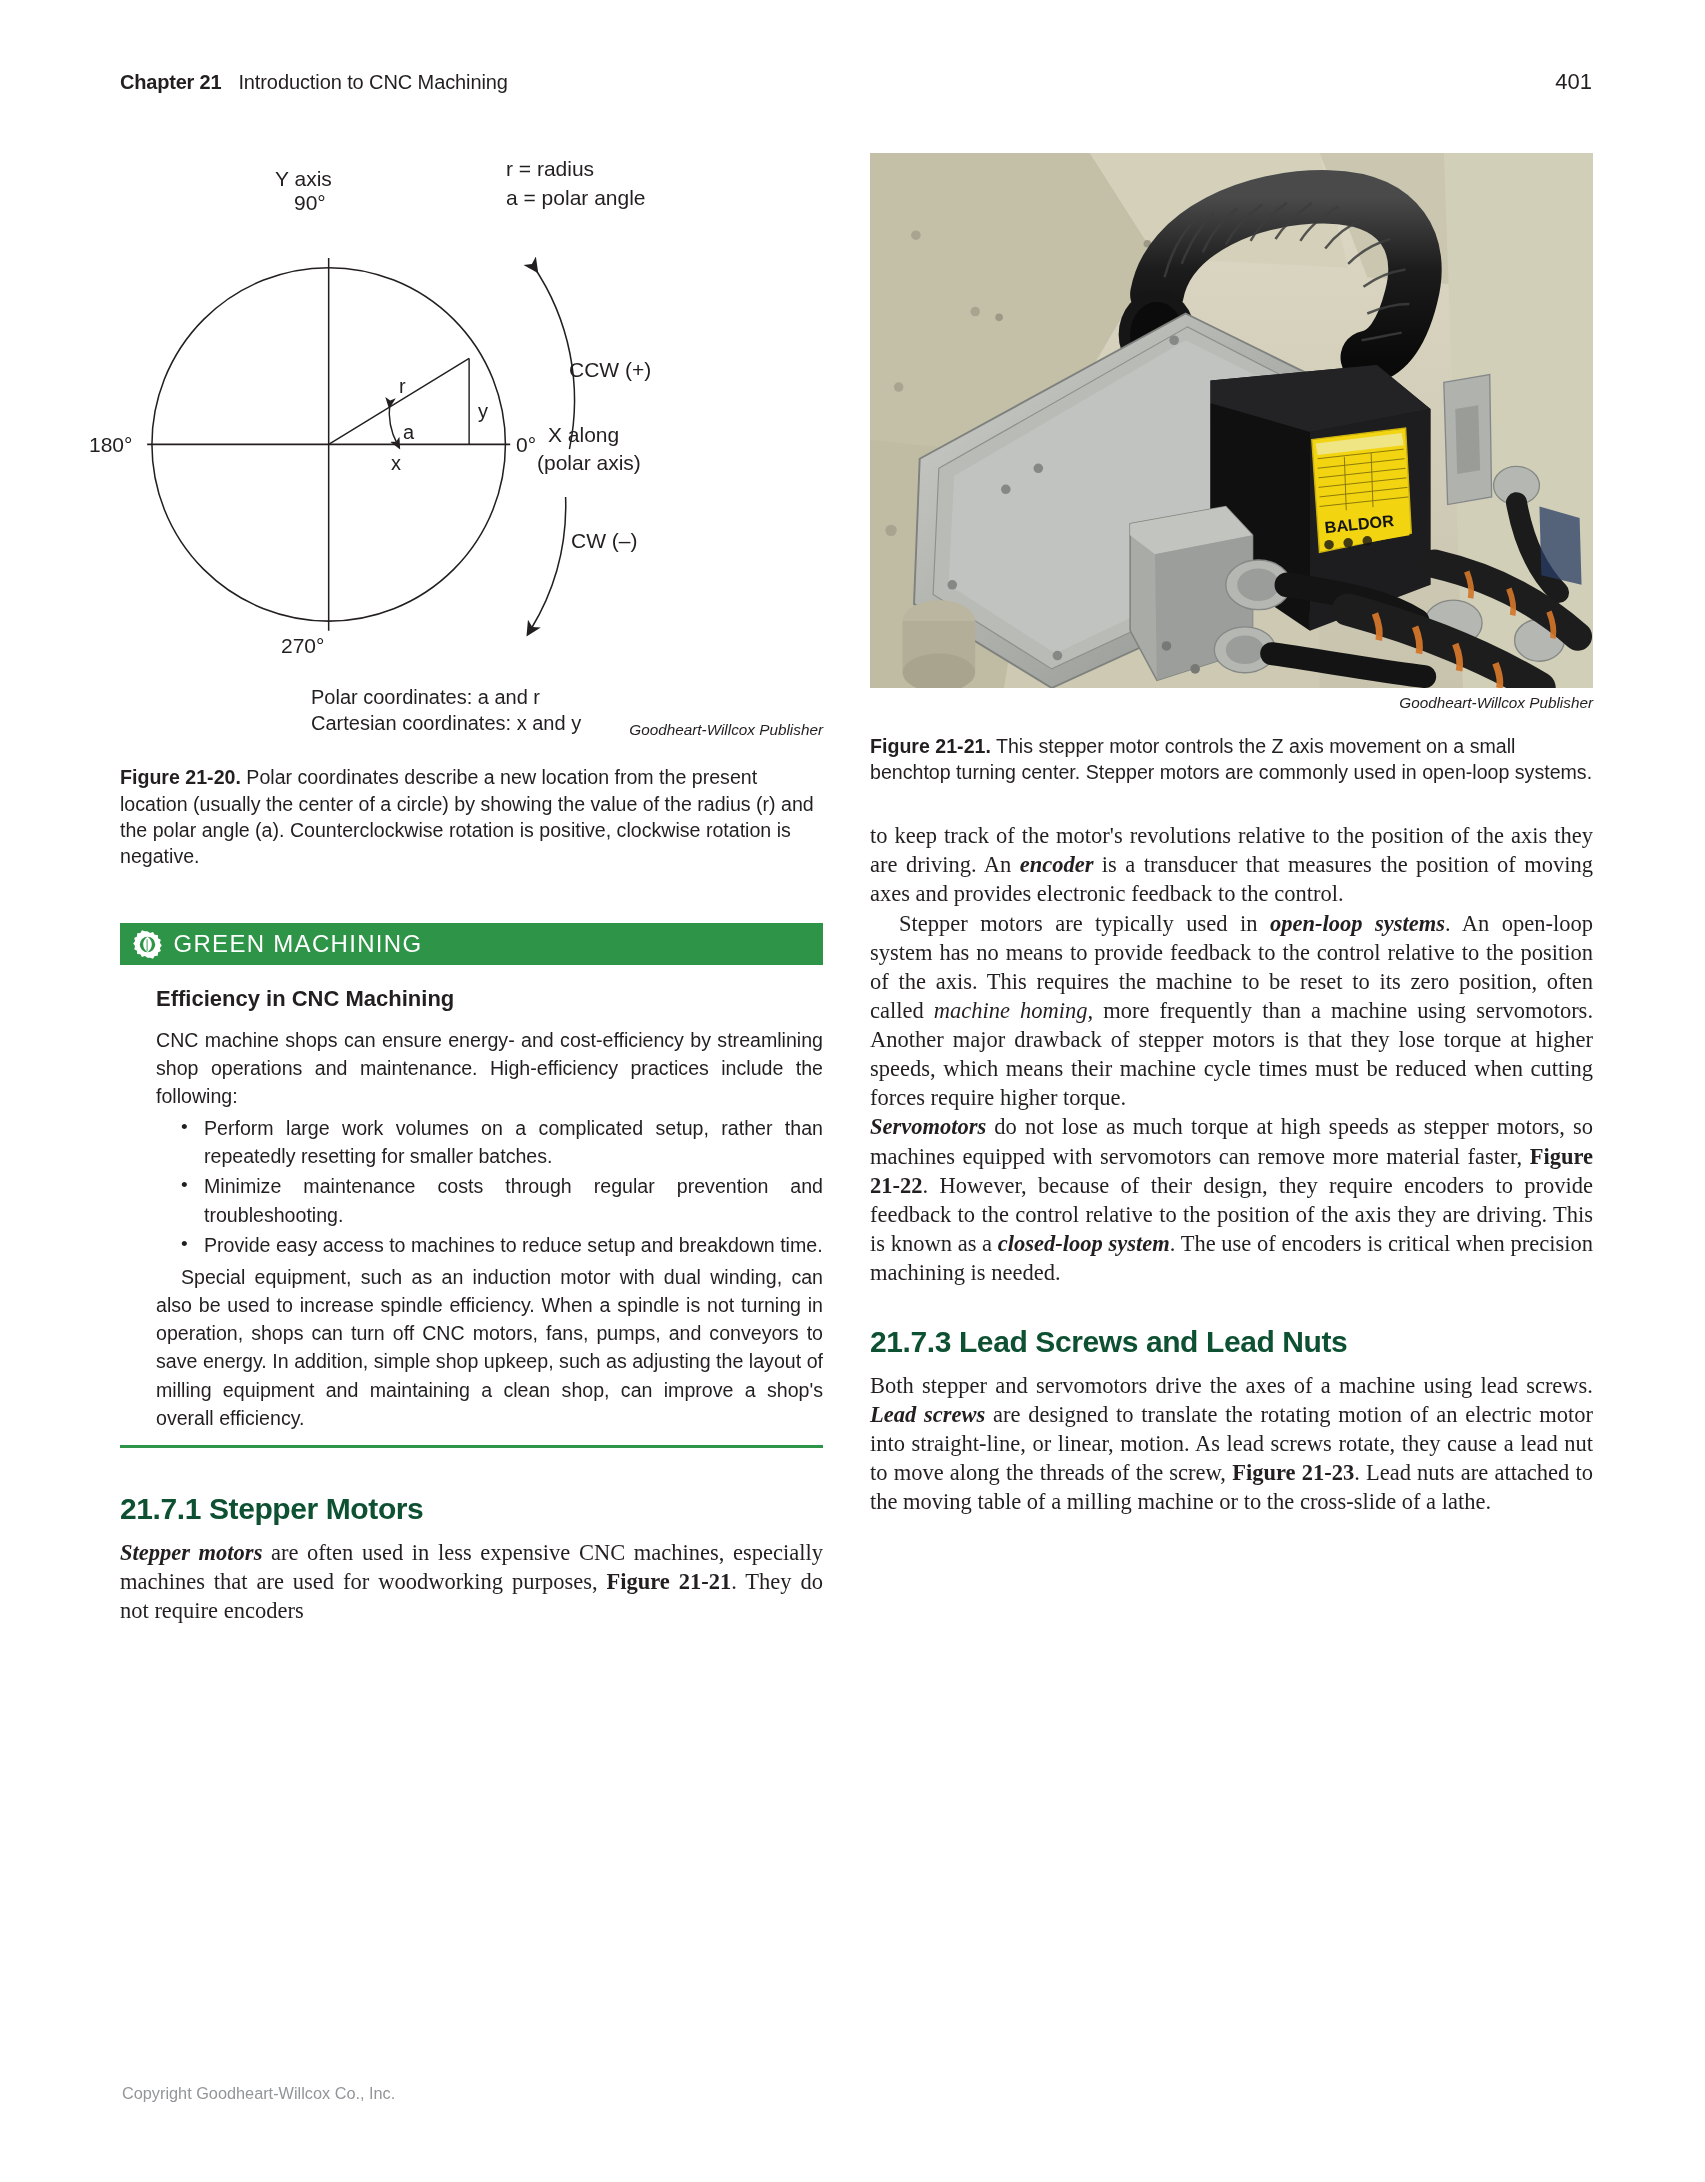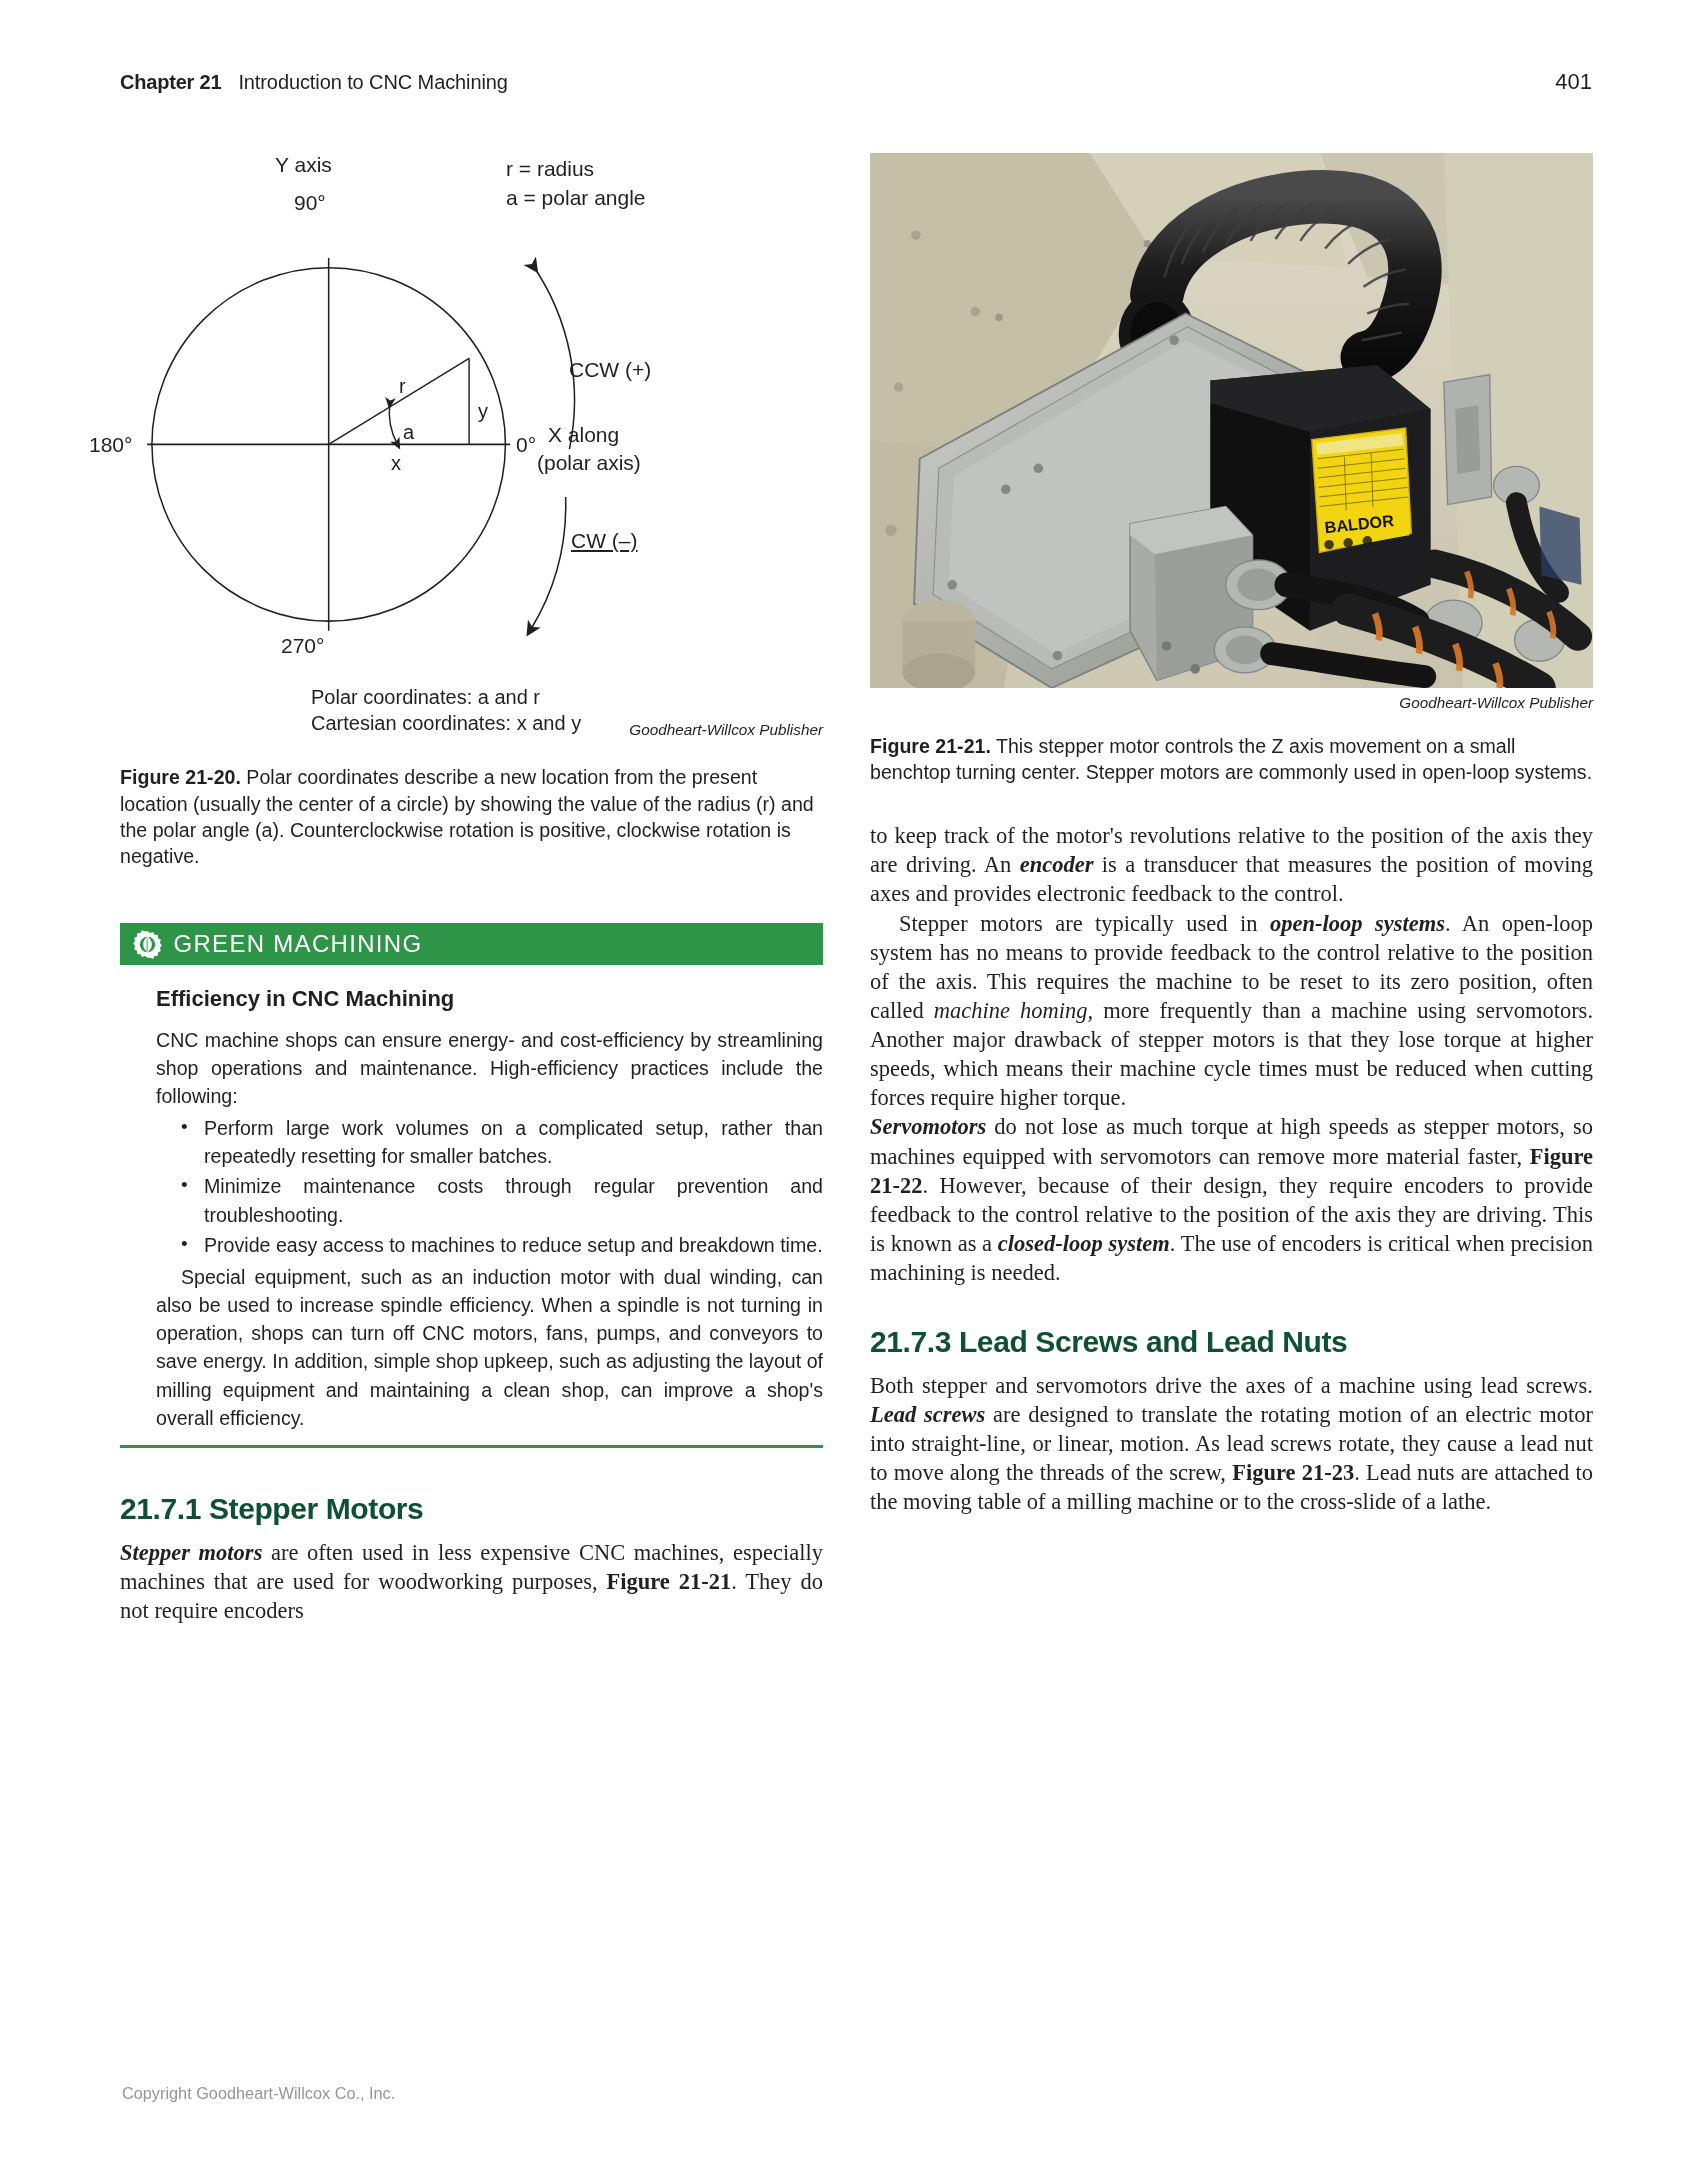--- a/index.html
+++ b/index.html
@@ -250,7 +250,7 @@
       <path d="M466,360 A 250 250 0 0 1 430,498" fill="none" stroke="#231f20" stroke-width="1.6" marker-end="url(#ahbig)"></path>
     </svg>
 
-    <div style="position:absolute;left:155px;top:0;font-family:'Liberation Sans',sans-serif;font-size:21px;">Y axis</div>
+    <div style="position:absolute;left:155px;top:14px;font-family:'Liberation Sans',sans-serif;font-size:21px;">Y axis</div>
     <div style="position:absolute;left:174px;top:38px;font-family:'Liberation Sans',sans-serif;font-size:21px;">90°</div>
     <div style="position:absolute;left:-31px;top:280px;font-family:'Liberation Sans',sans-serif;font-size:21px;">180°</div>
     <div style="position:absolute;left:161px;top:481px;font-family:'Liberation Sans',sans-serif;font-size:21px;">270°</div>

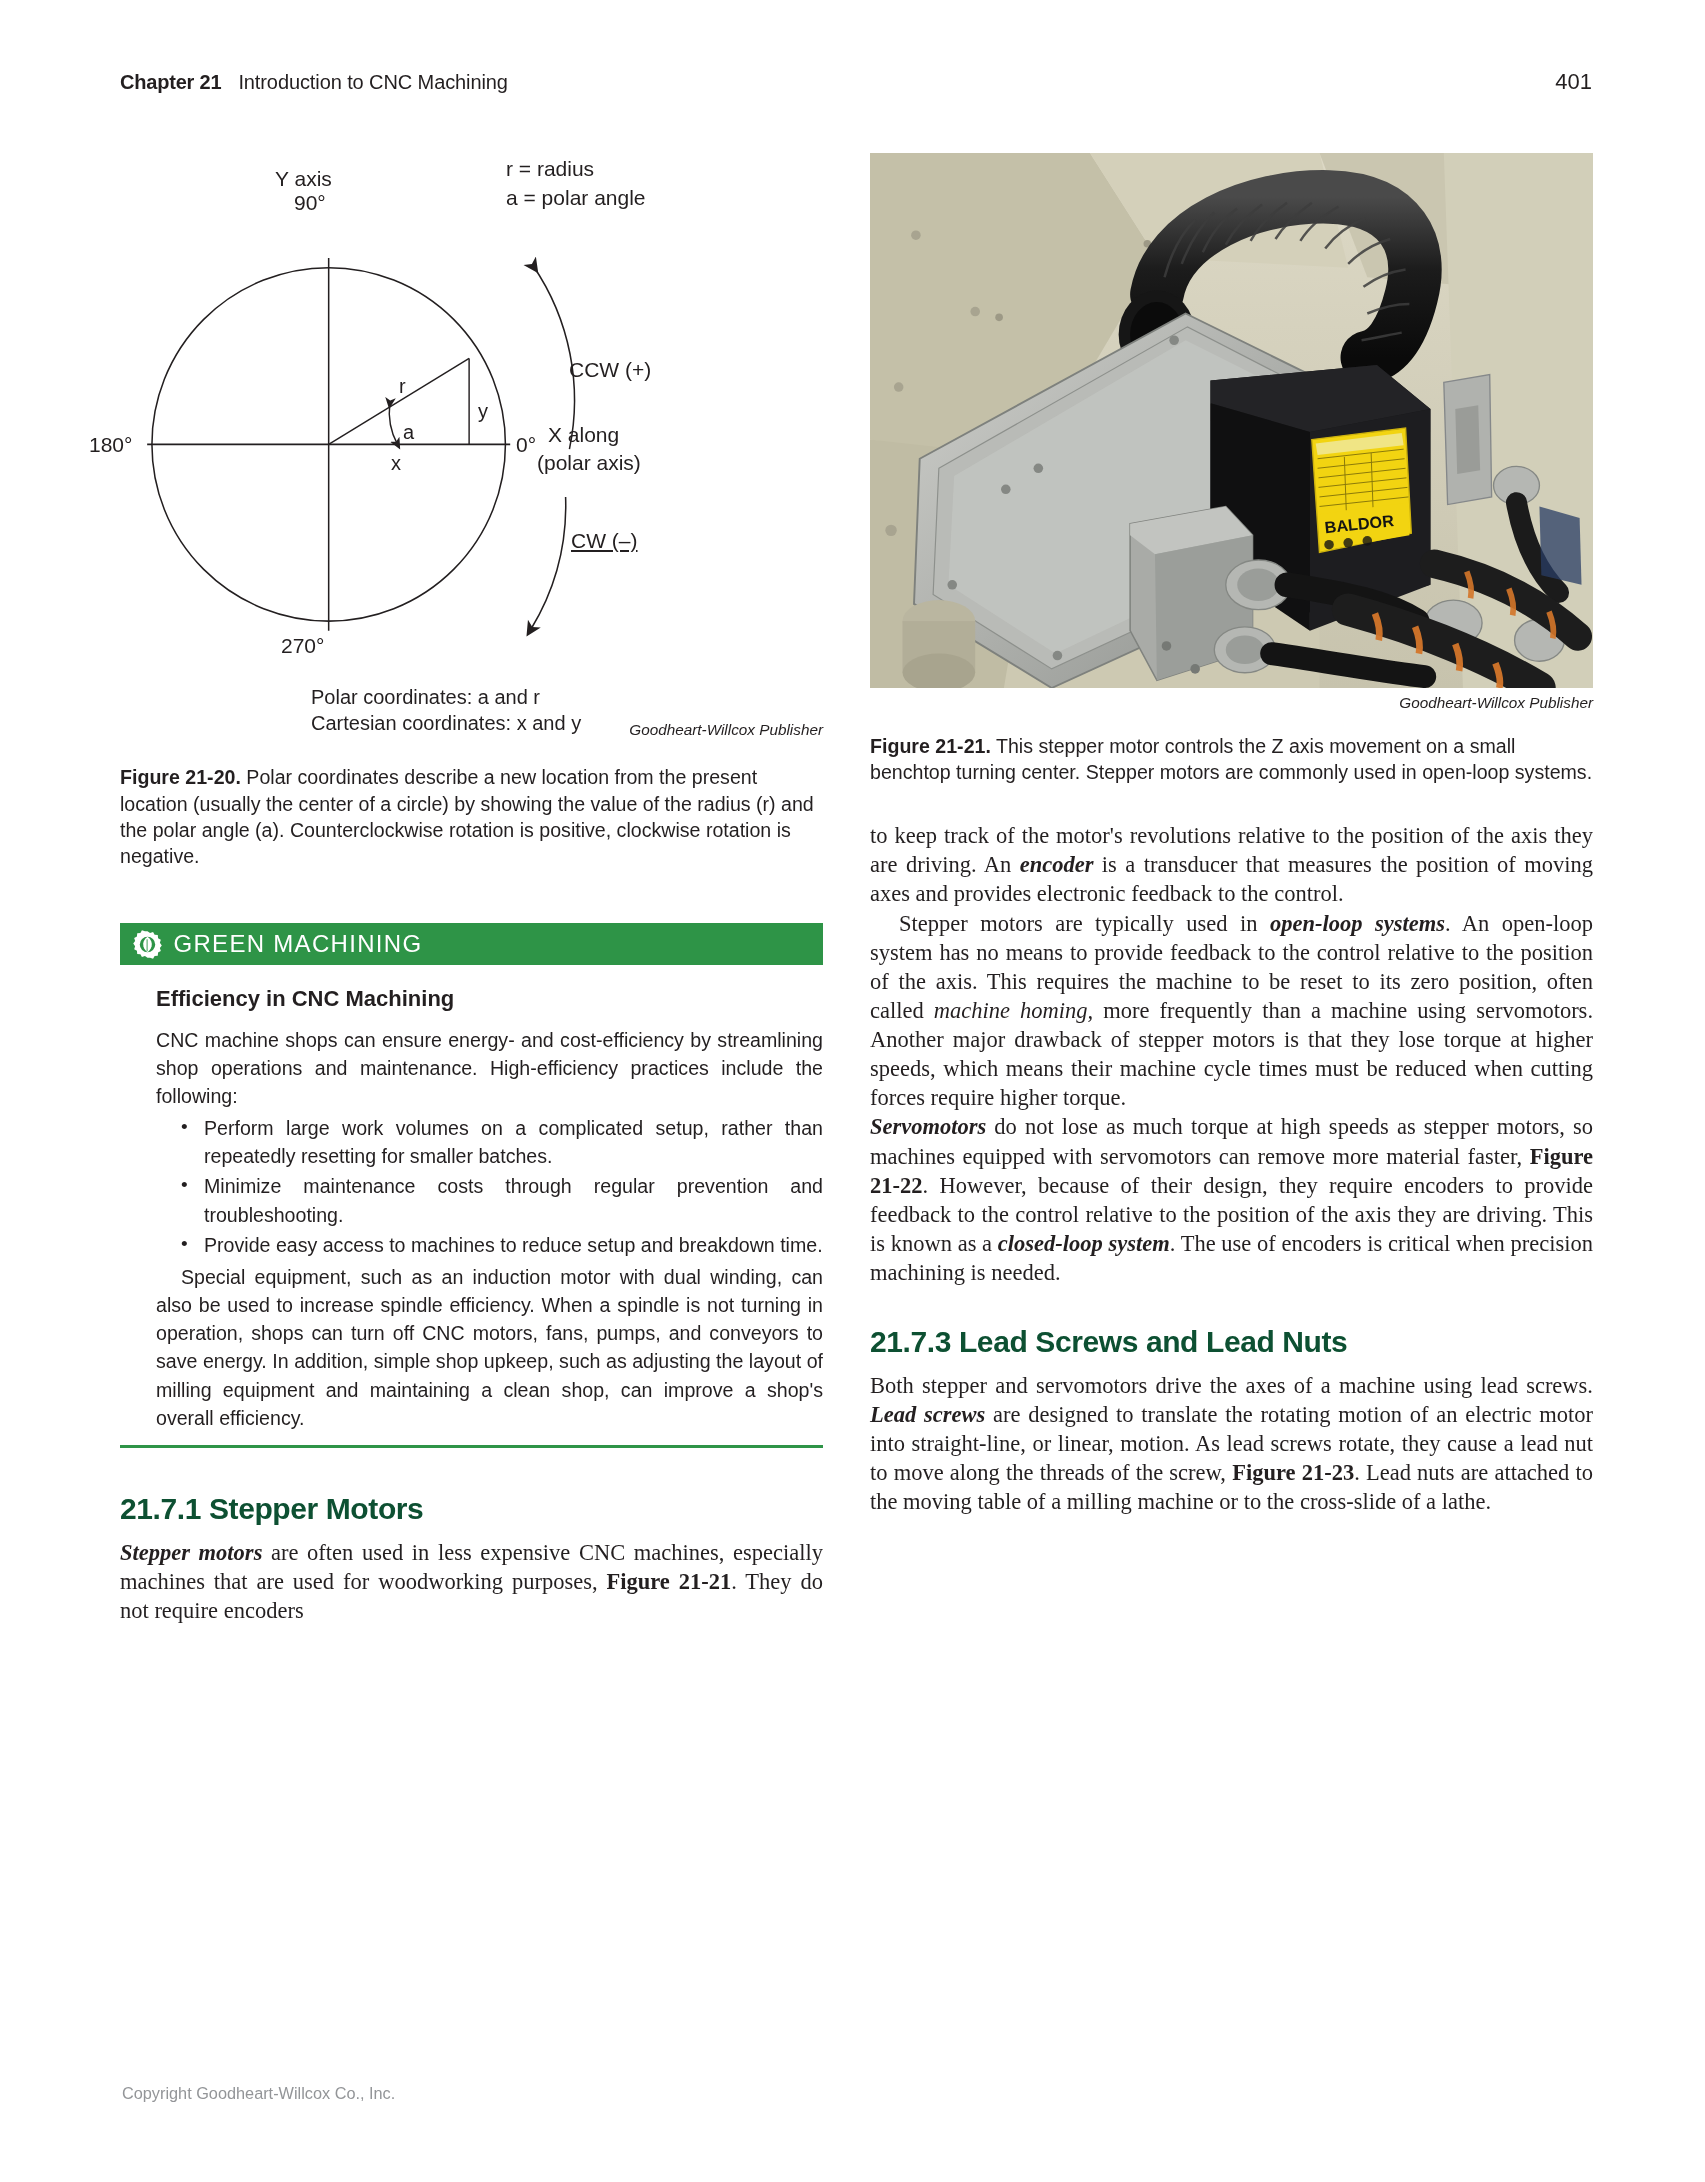--- a/index.html
+++ b/index.html
@@ -263,7 +263,7 @@
     <div style="position:absolute;left:386px;top:32.5px;font-family:'Liberation Sans',sans-serif;font-size:21px;">a = polar angle</div>
 
     <div style="position:absolute;left:449px;top:205px;font-family:'Liberation Sans',sans-serif;font-size:21px;">CCW (+)</div>
-    <div style="position:absolute;left:451px;top:376px;font-family:'Liberation Sans',sans-serif;font-size:21px;text-decoration:underline;">CW (–)</div>
+    <div style="position:absolute;left:451px;top:376px;font-family:'Liberation Sans',sans-serif;font-size:21px;">CW (–)</div>
 
     <div style="position:absolute;left:279px;top:222px;font-family:'Liberation Sans',sans-serif;font-size:20px;">r</div>
     <div style="position:absolute;left:283px;top:268px;font-family:'Liberation Sans',sans-serif;font-size:20px;">a</div>

